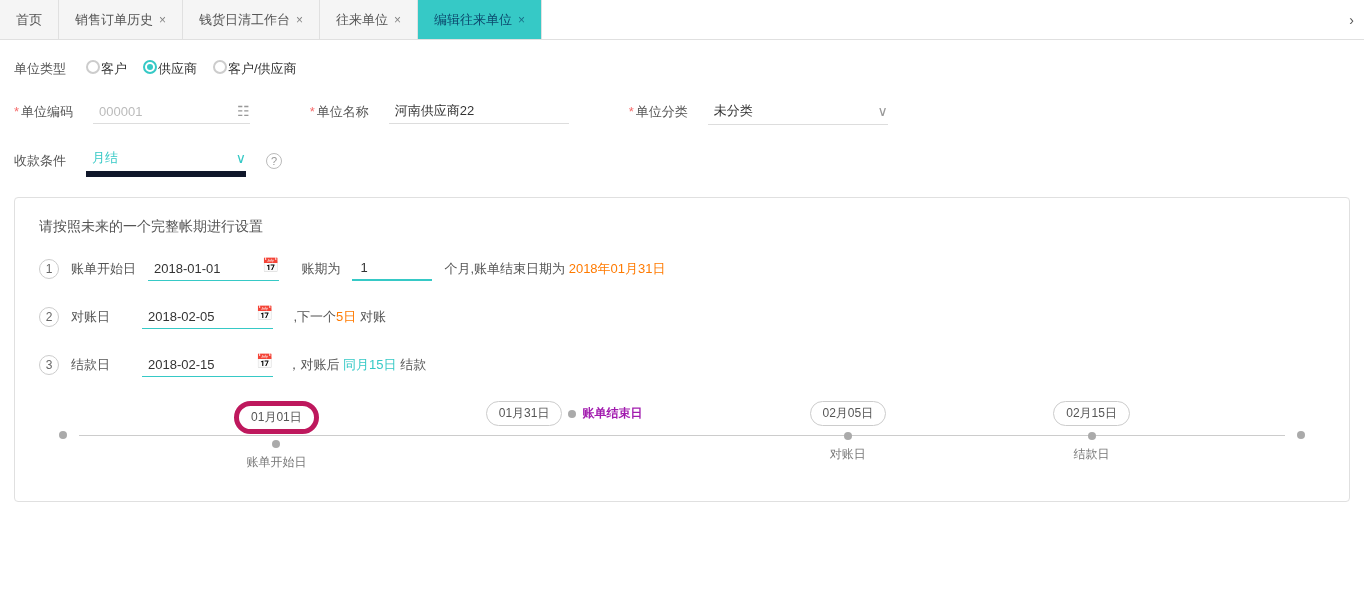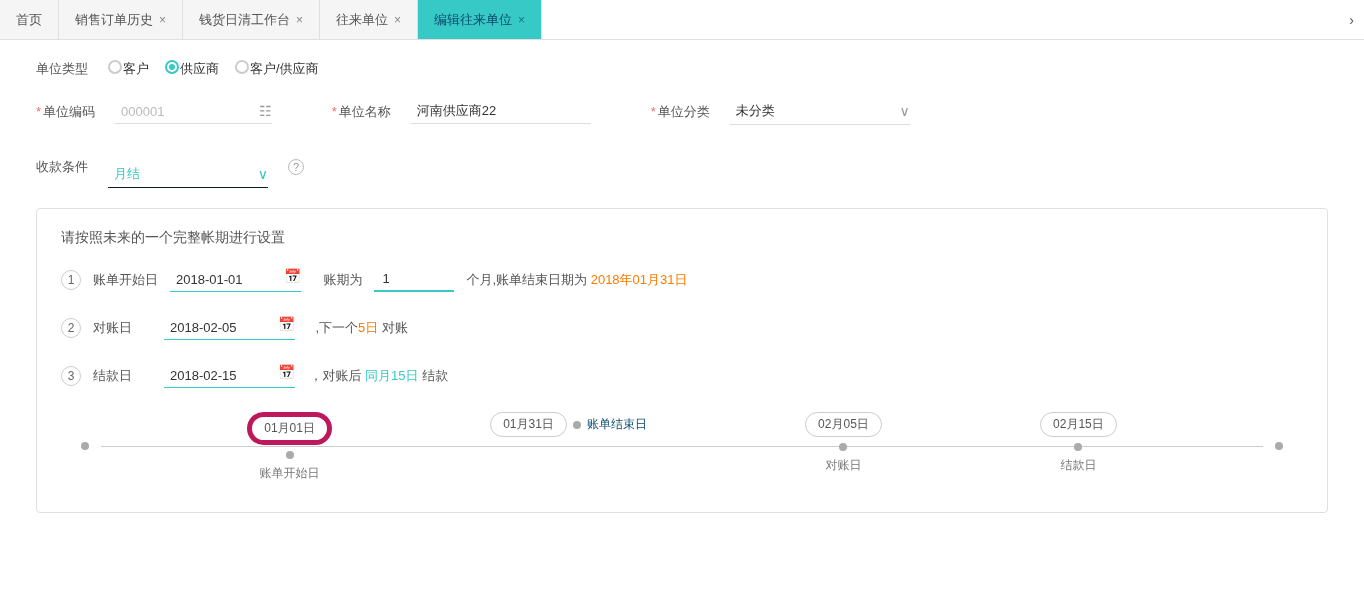--- a/index.html
+++ b/index.html
@@ -47,7 +47,7 @@
     
     .main-content {
       background: #fff;
-      padding: 20px 36px;
+      padding: 20px 14px;
       min-height: calc(100vh - 40px);
     }
 

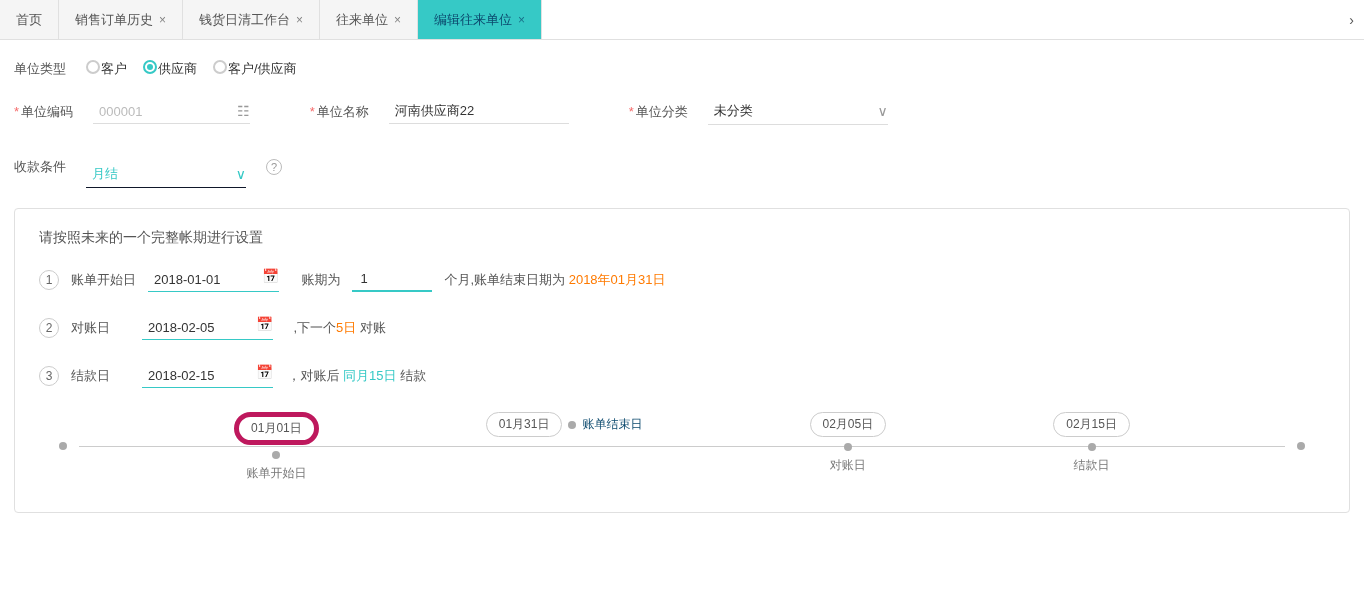--- a/index.html
+++ b/index.html
@@ -143,10 +143,9 @@
     .payment-select {
       display: flex;
       align-items: center;
-      border-bottom: 1px solid #0f172a;
+      border-bottom: 6px solid #0f172a;
       gap: 4px;
       min-width: 160px;
-      margin-top: 16px;
     }
     .payment-value {
       font-size: 13px;

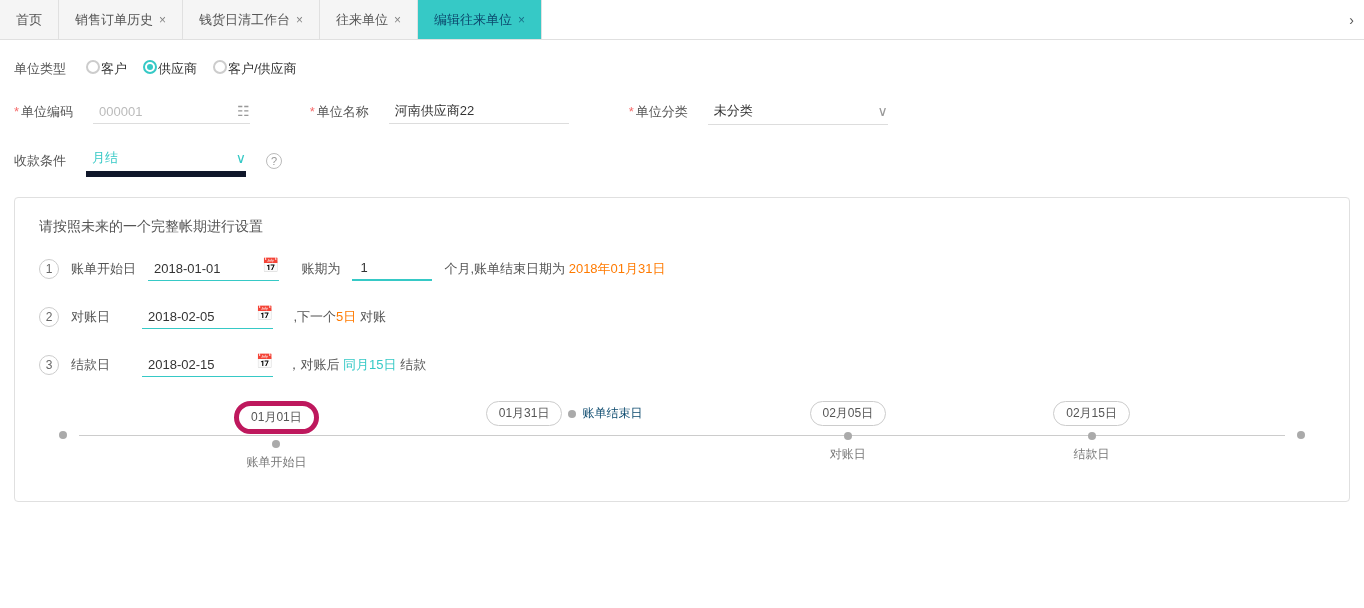--- a/index.html
+++ b/index.html
@@ -393,7 +393,7 @@
         <div style="display:flex; flex-direction:row; align-items:center; gap:6px;">
           <div style="border:1px solid #ccc; border-radius:20px; padding:3px 12px; font-size:12px; color:#555; background:#fff; white-space:nowrap;">01月31日</div>
           <div style="width:8px; height:8px; border-radius:50%; background:#aaa;"></div>
-          <div style="font-size:12px; color:#0c4a6e;">账单结束日</div>
+          <div style="font-size:12px; color:#a21caf;font-weight:bold;">账单结束日</div>
         </div>
 
         <div style="display:flex; flex-direction:column; align-items:center; gap:6px;">

